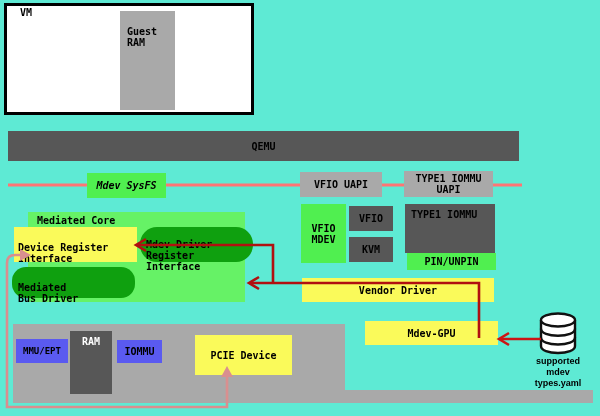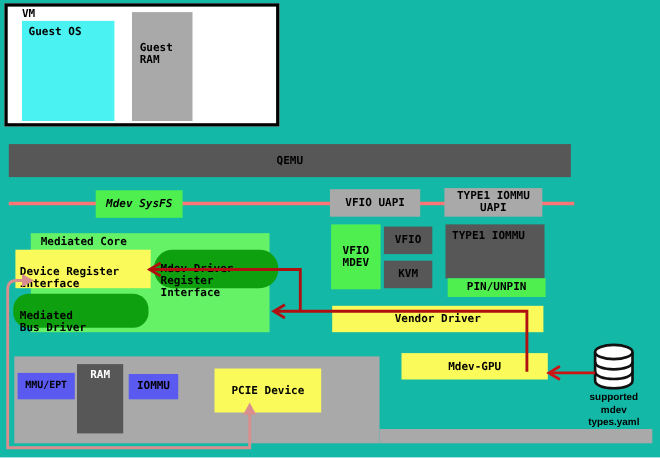--- a/index.html
+++ b/index.html
@@ -4,7 +4,7 @@
 <style>
   html,body{margin:0;padding:0;background:#fff;}
   #stage{
-    position:relative;width:600px;height:416px;background:#14b8a6;overflow:hidden;
+    position:relative;width:600px;height:416px;background:#5eead4;overflow:hidden;
     font-family:"DejaVu Sans Mono", monospace;font-weight:bold;color:#000;
   }
   .box{position:absolute;box-sizing:border-box;z-index:3;}

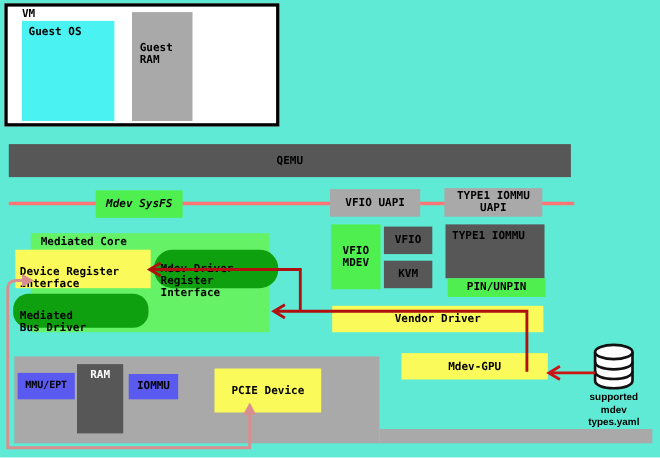--- a/index.html
+++ b/index.html
@@ -37,9 +37,6 @@
 
   <div class="box" id="vm-box" style="left:4px;top:3px;width:250px;height:112px;">
     <div style="position:absolute;left:13px;top:1px;" class="f10">VM</div>
-    <div class="box bg-cyan f10" style="left:13px;top:13px;width:84px;height:91px;padding:5px 6px;">
-      <span>Guest OS</span>
-    </div>
     <div class="box bg-gray-l f10 ml" style="left:113px;top:5px;width:55px;height:99px;padding:16px 7px;">
       <span class="ml">Guest
 RAM</span>

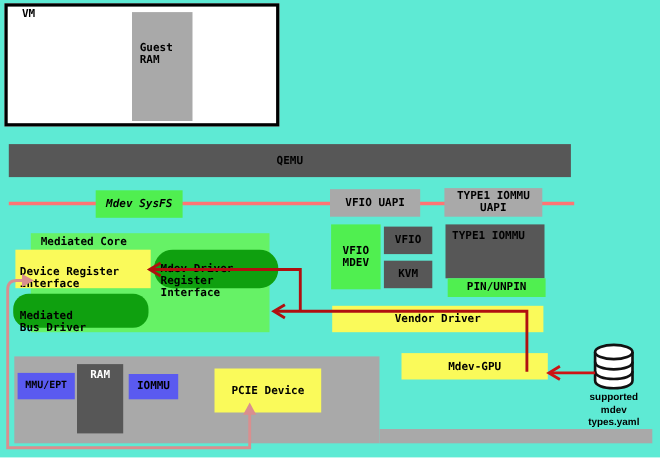--- a/index.html
+++ b/index.html
@@ -37,7 +37,7 @@
 
   <div class="box" id="vm-box" style="left:4px;top:3px;width:250px;height:112px;">
     <div style="position:absolute;left:13px;top:1px;" class="f10">VM</div>
-    <div class="box bg-gray-l f10 ml" style="left:113px;top:5px;width:55px;height:99px;padding:16px 7px;">
+    <div class="box bg-gray-l f10 ml" style="left:113px;top:5px;width:55px;height:99px;padding:4px 7px;">
       <span class="ml">Guest
 RAM</span>
     </div>

